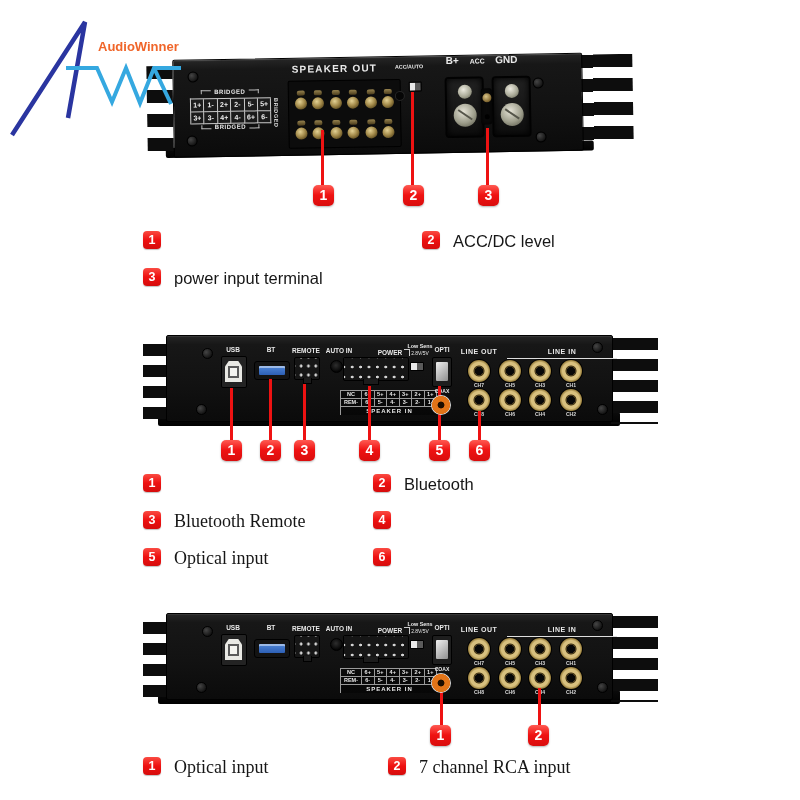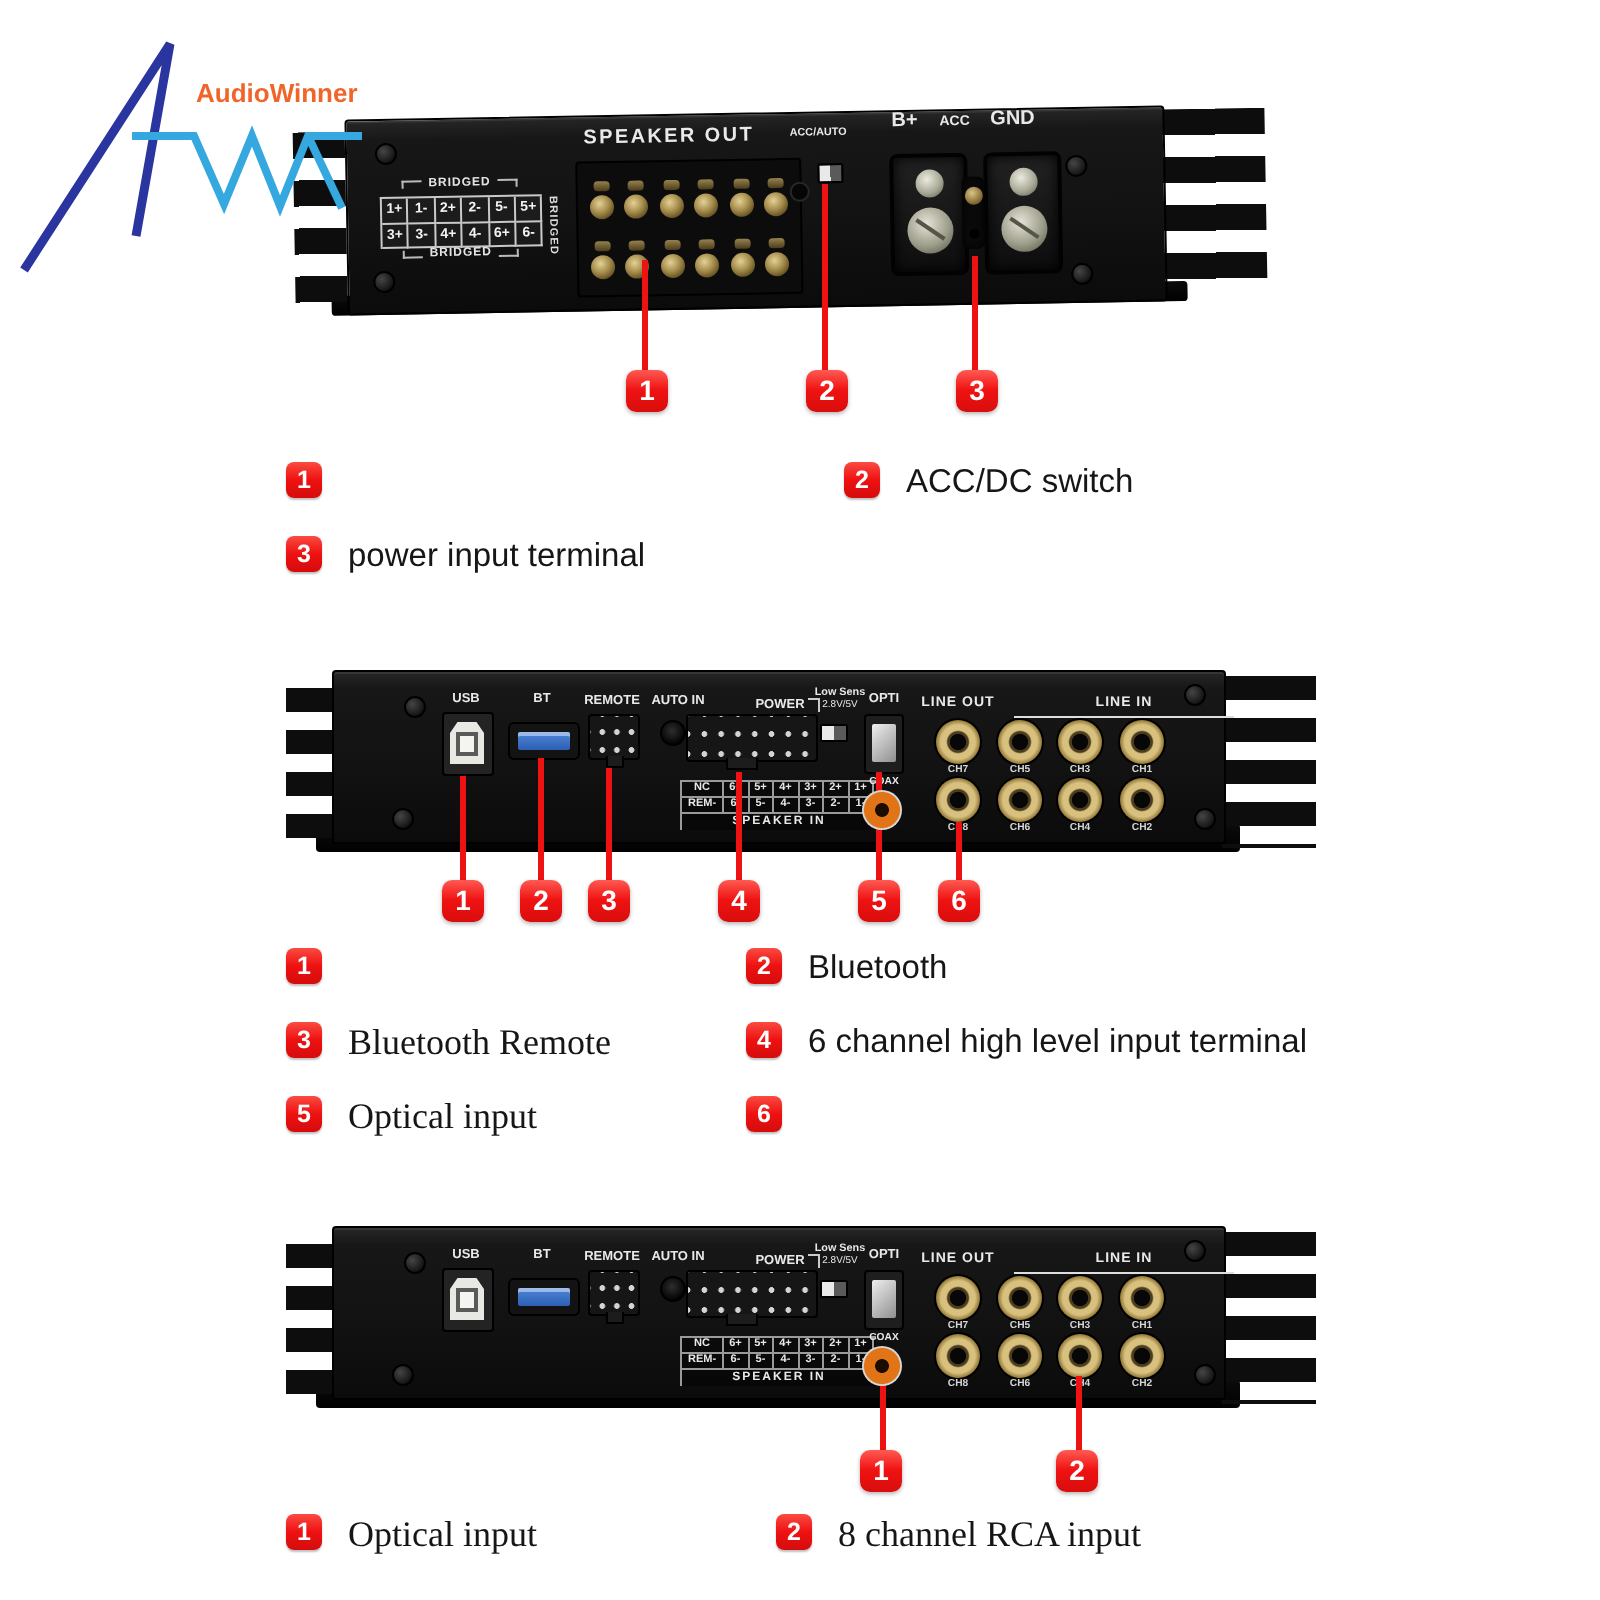--- a/index.html
+++ b/index.html
@@ -195,7 +195,7 @@
   </div>
   <div class="leg" style="left:422px;top:231px">
     <span class="badge">2</span>
-    <span class="txt">ACC/DC switch</span>
+    <span class="txt">ACC/DC level</span>
   </div>
   <div class="leg" style="left:143px;top:268px">
     <span class="badge">3</span>

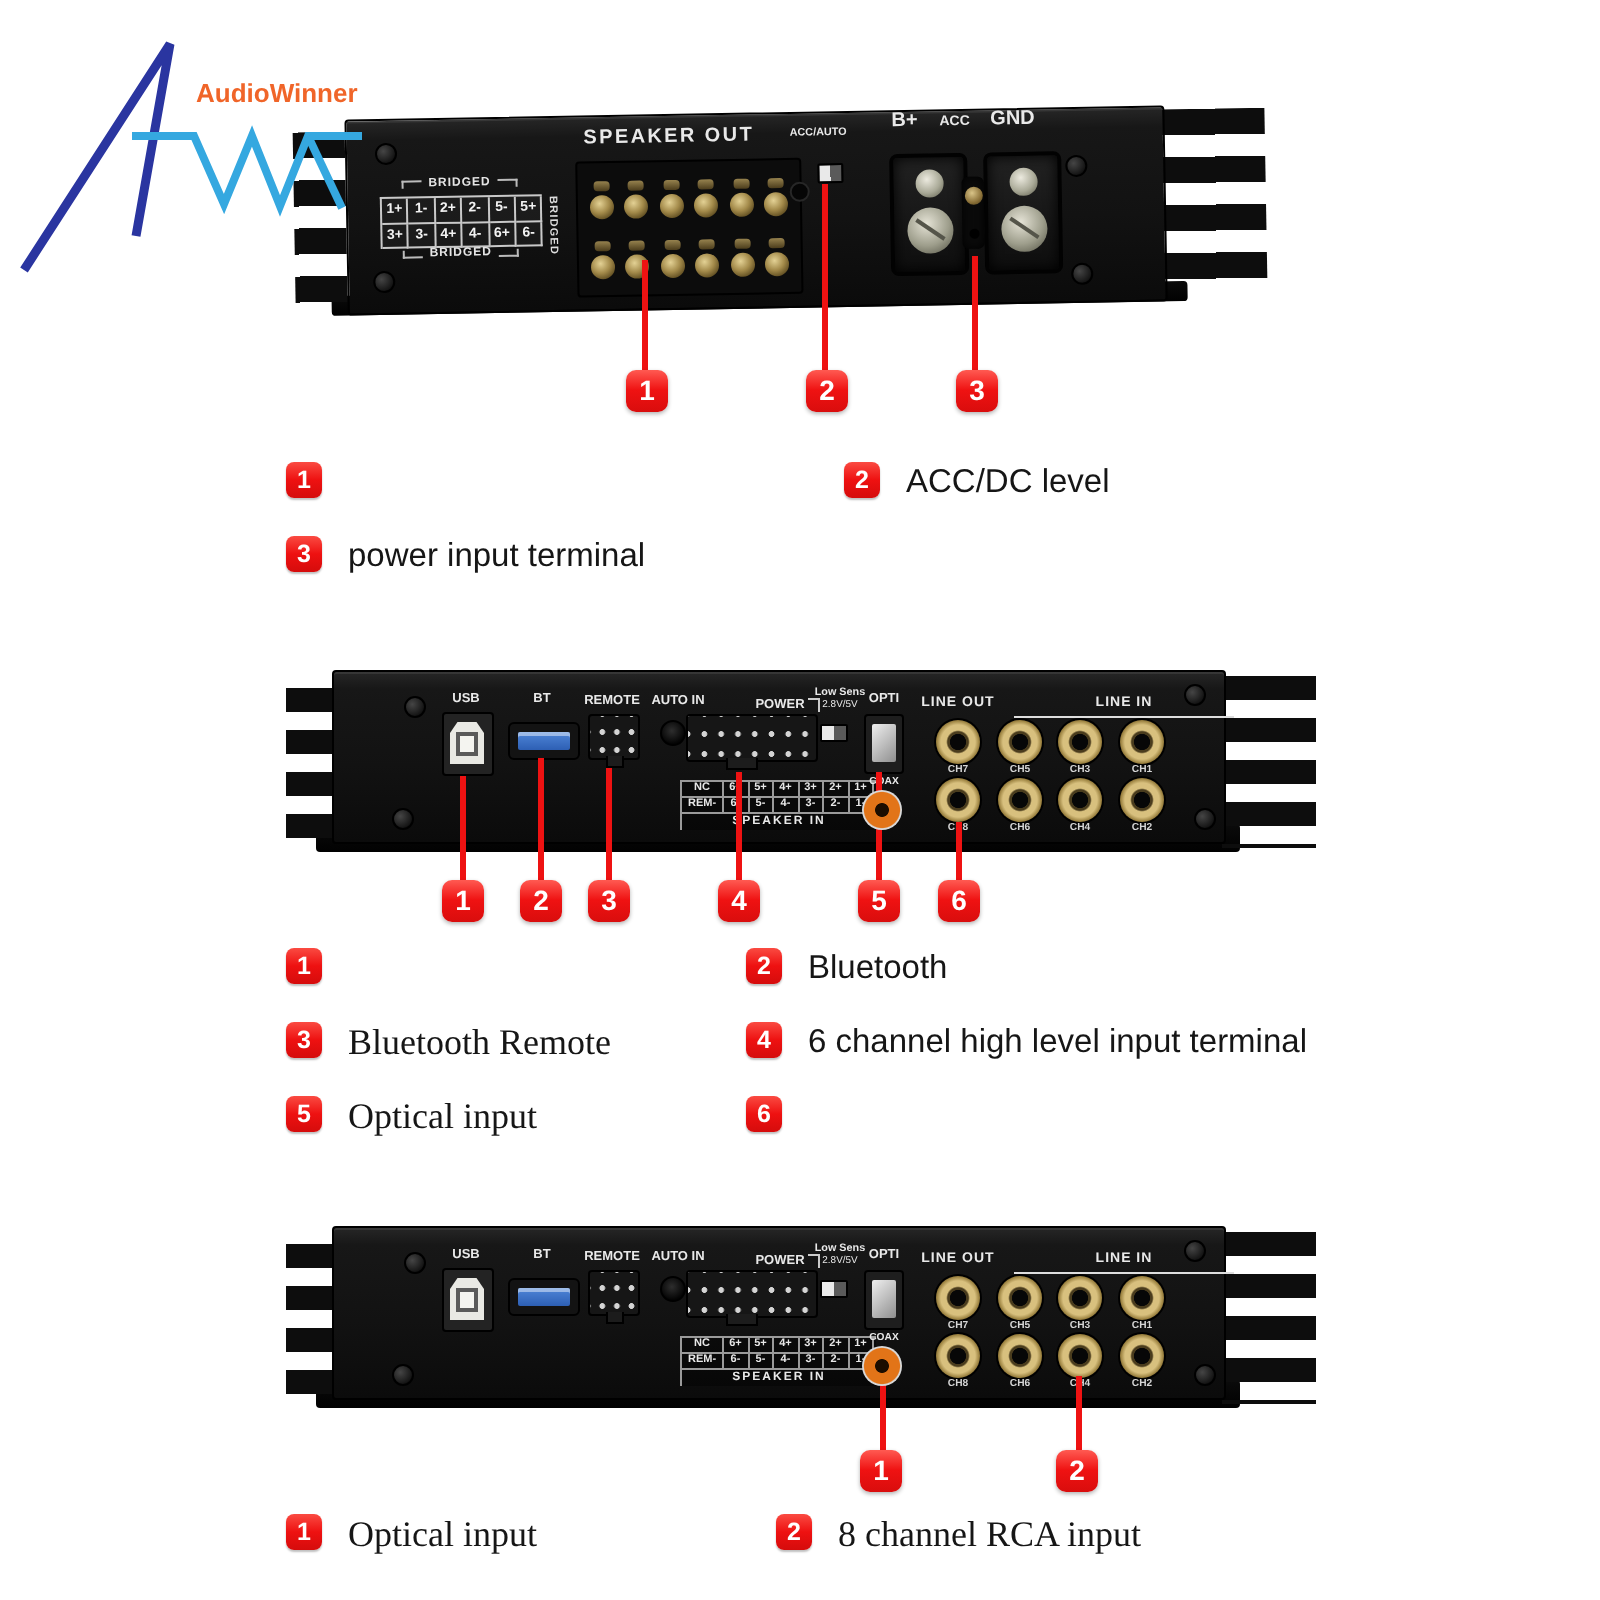--- a/index.html
+++ b/index.html
@@ -317,7 +317,6 @@
   </div>
   <div class="leg" style="left:373px;top:511px">
     <span class="badge">4</span>
-    <span class="txt">6 channel high level input terminal</span>
   </div>
   <div class="leg serif" style="left:143px;top:548px">
     <span class="badge">5</span>

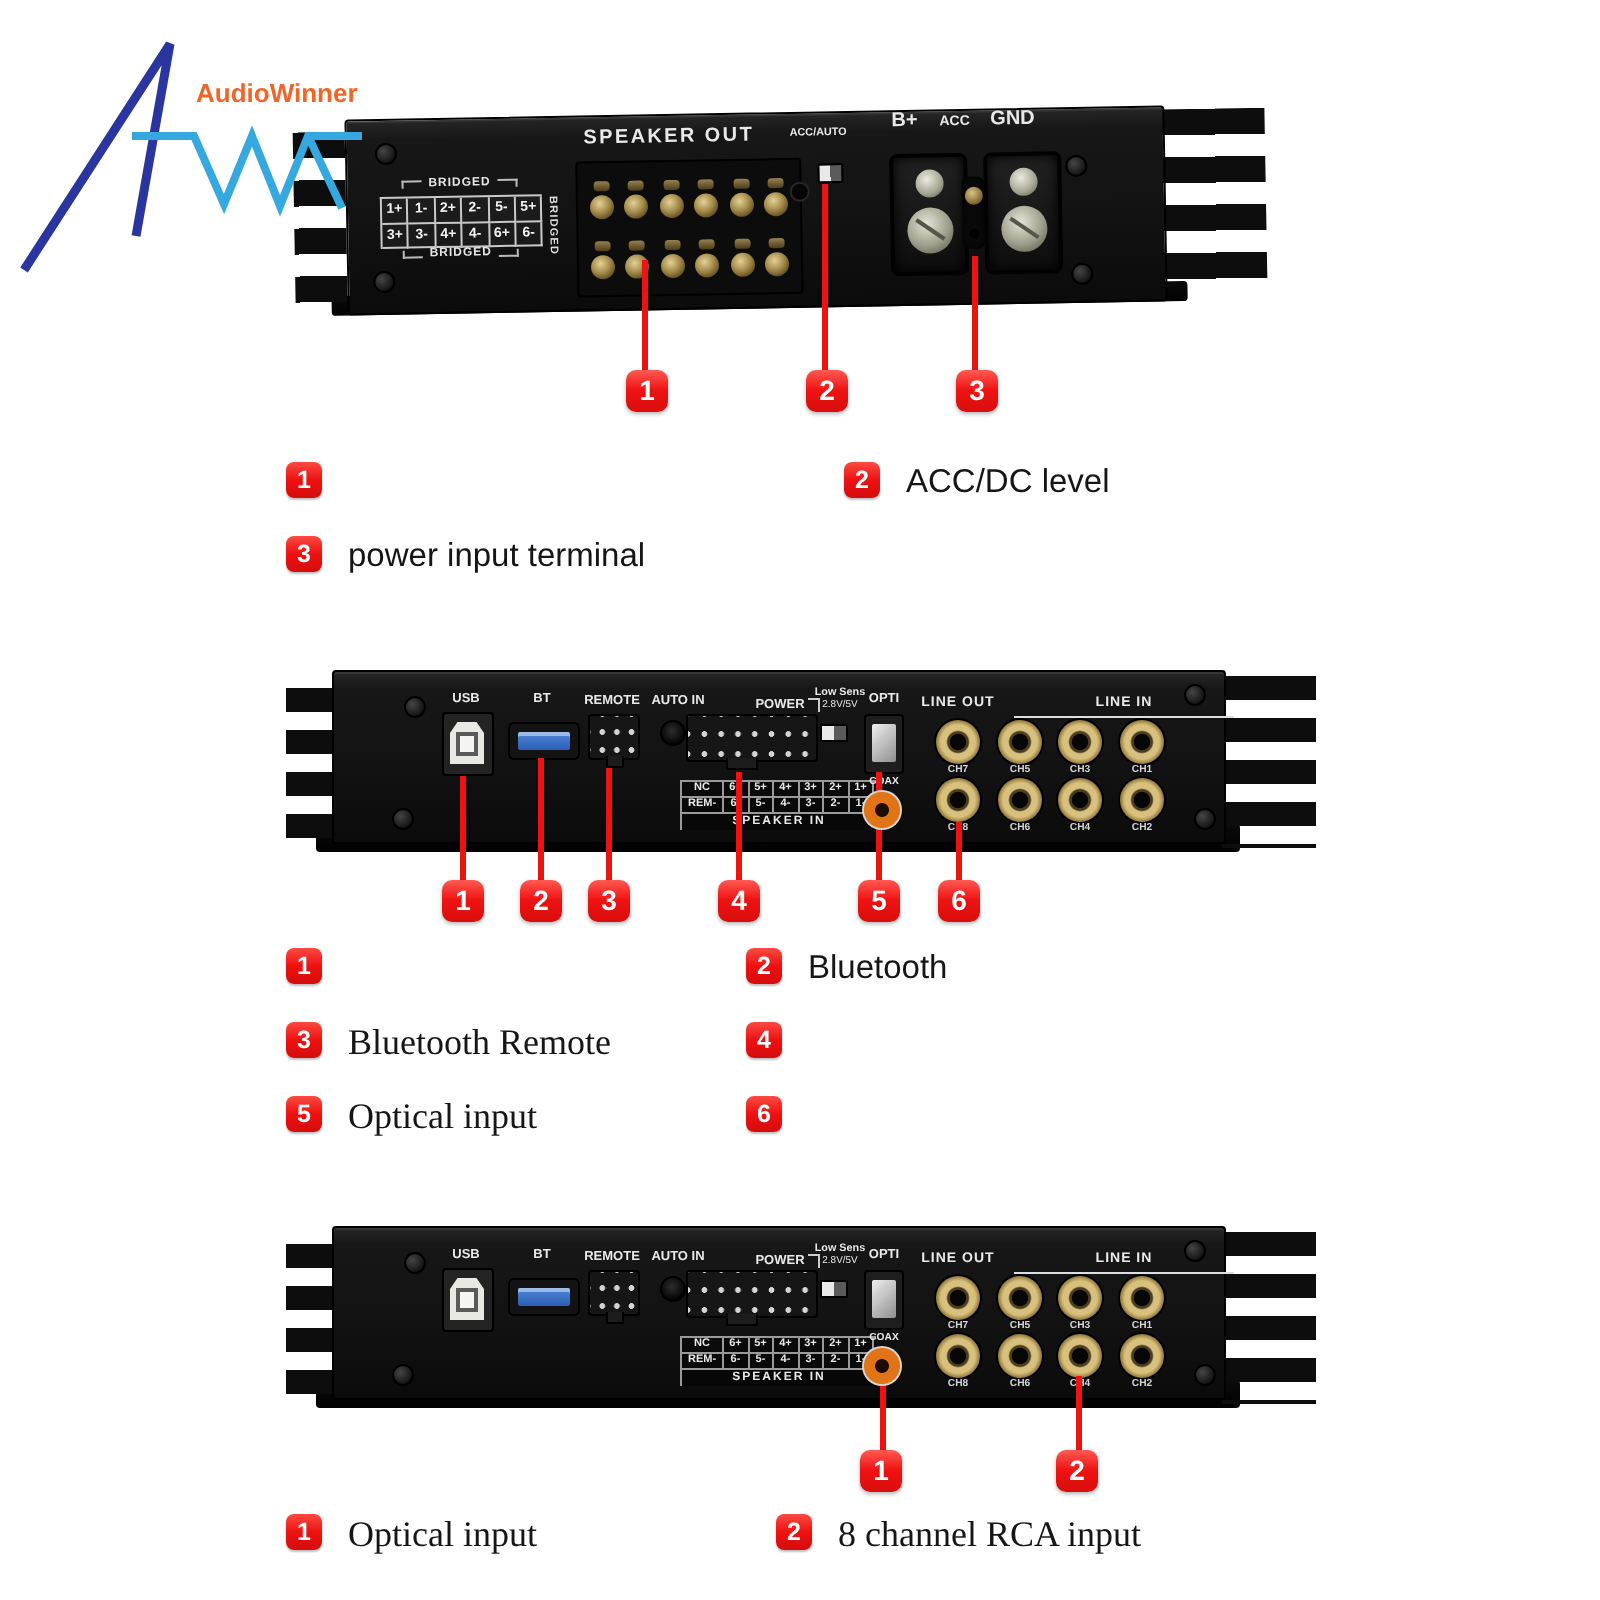--- a/index.html
+++ b/index.html
@@ -426,7 +426,7 @@
   </div>
   <div class="leg serif" style="left:388px;top:757px">
     <span class="badge">2</span>
-    <span class="txt">8 channel RCA input</span>
+    <span class="txt">7 channel RCA input</span>
   </div>
 
 </div>

